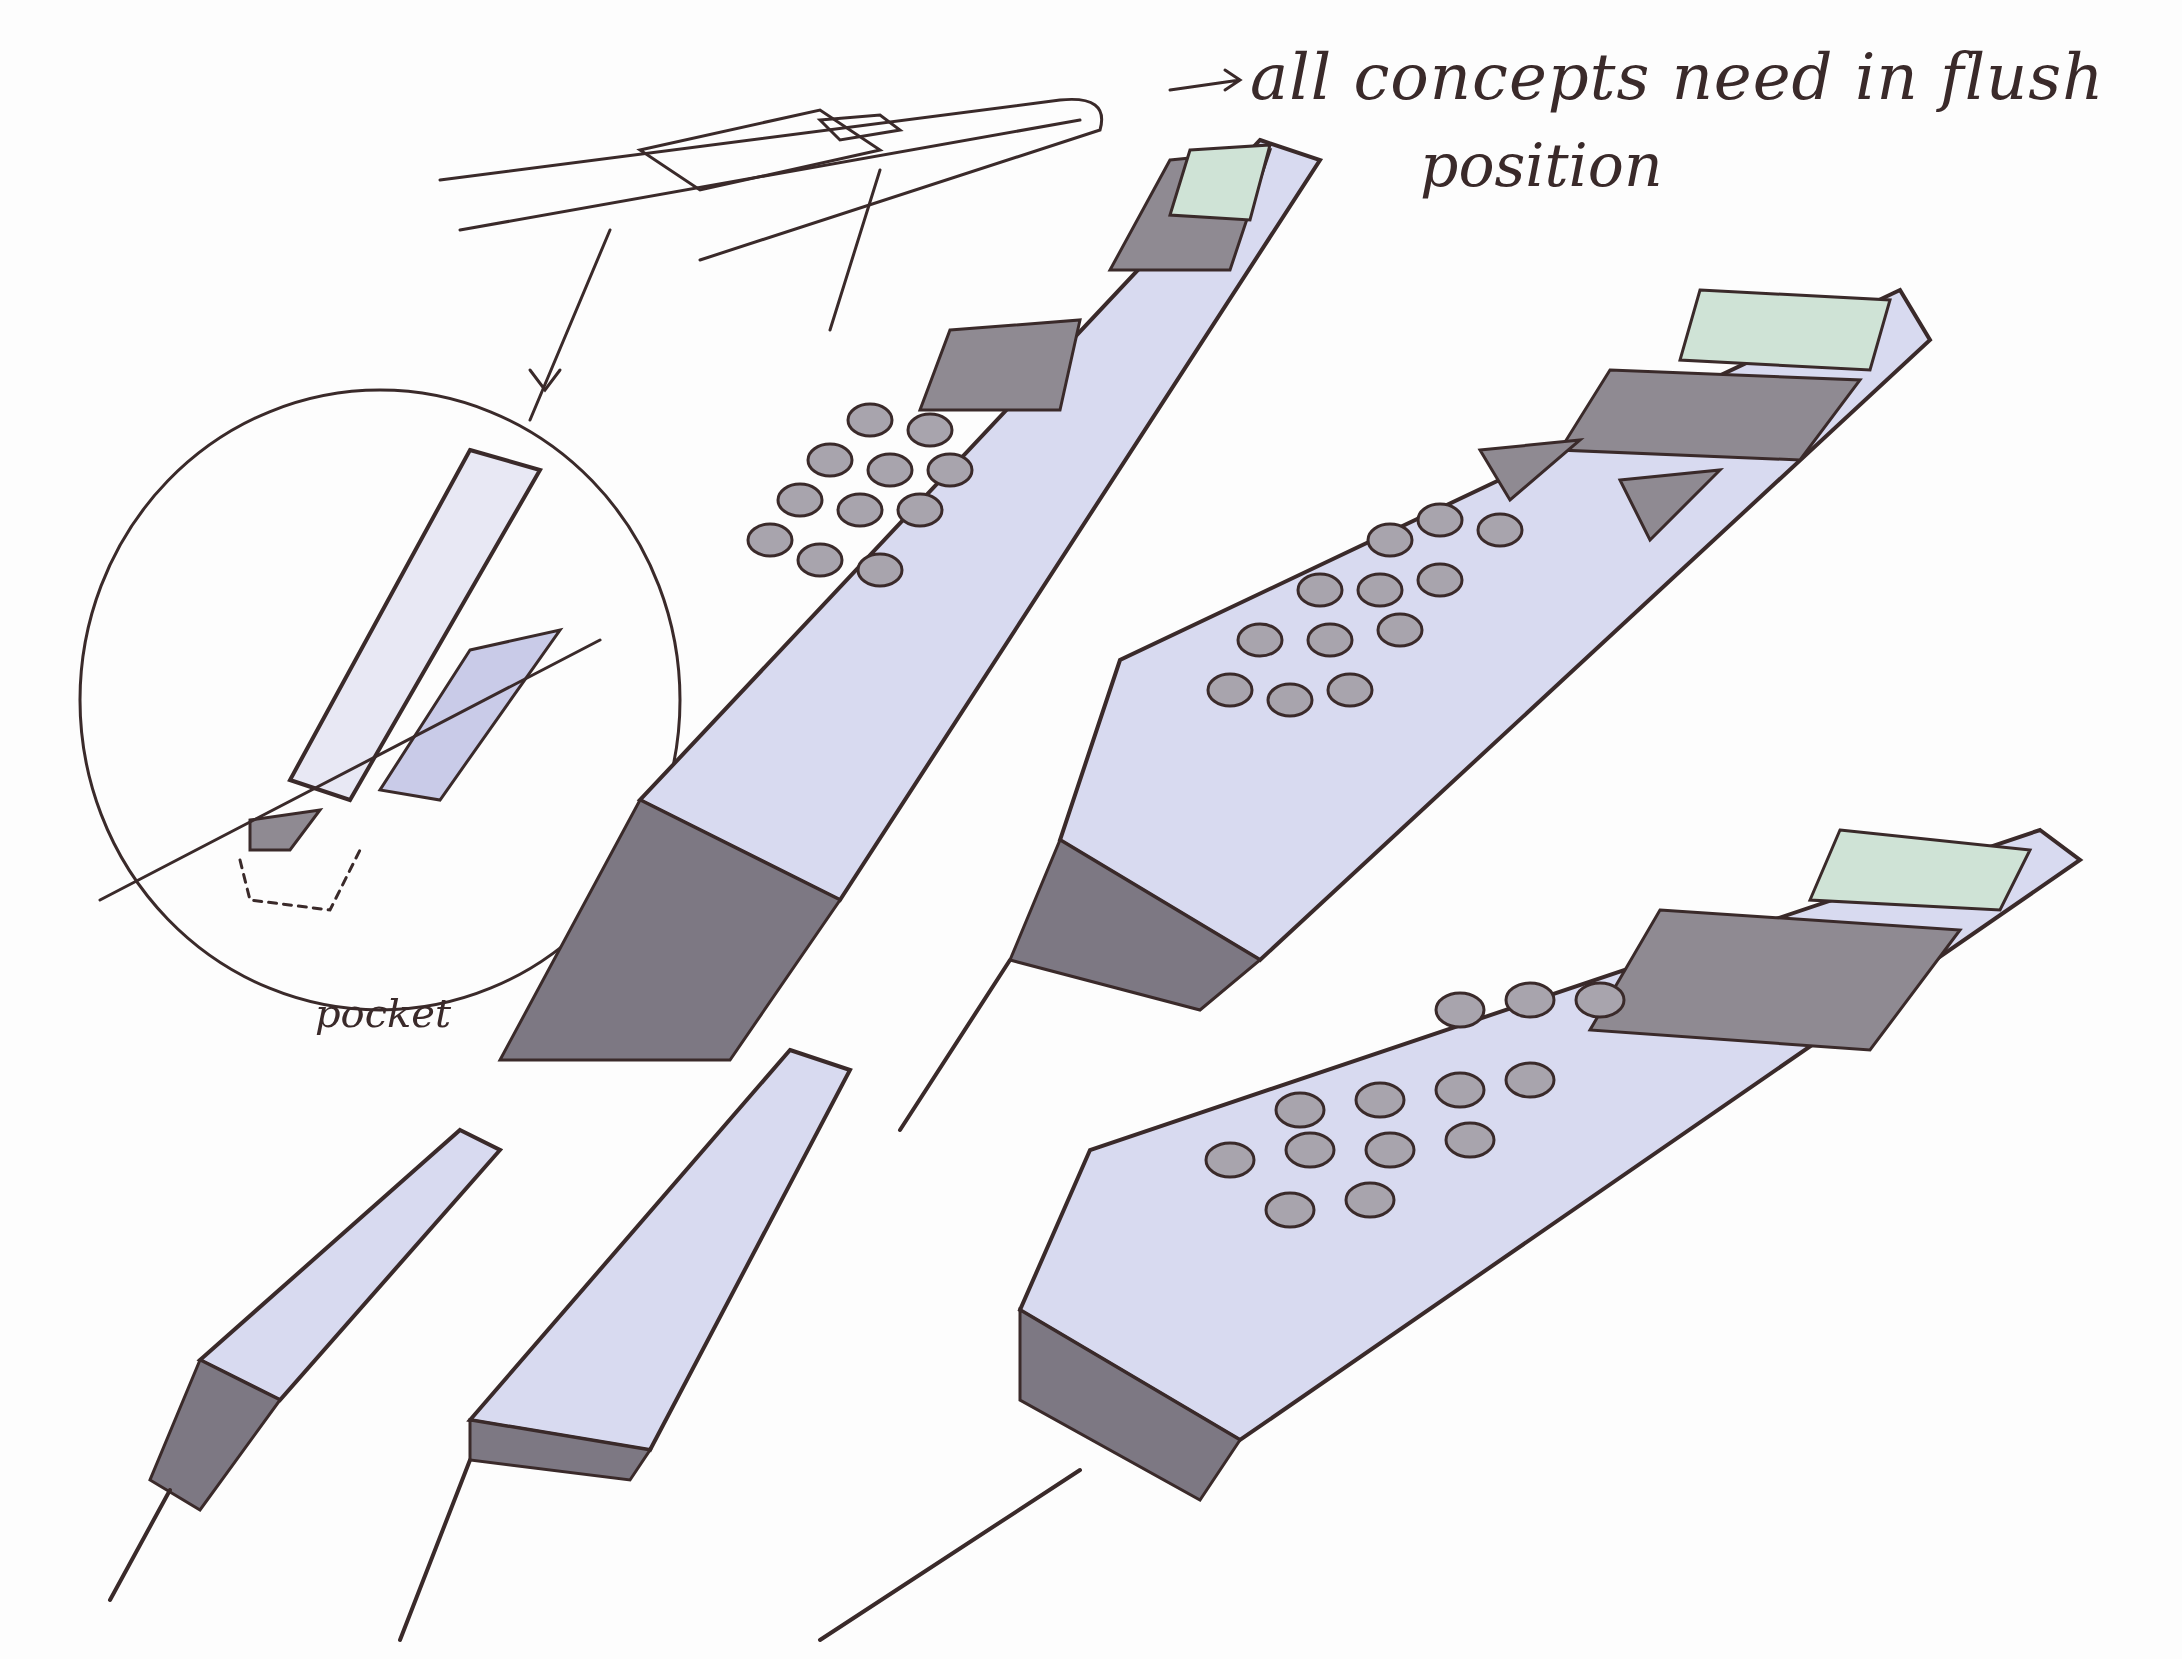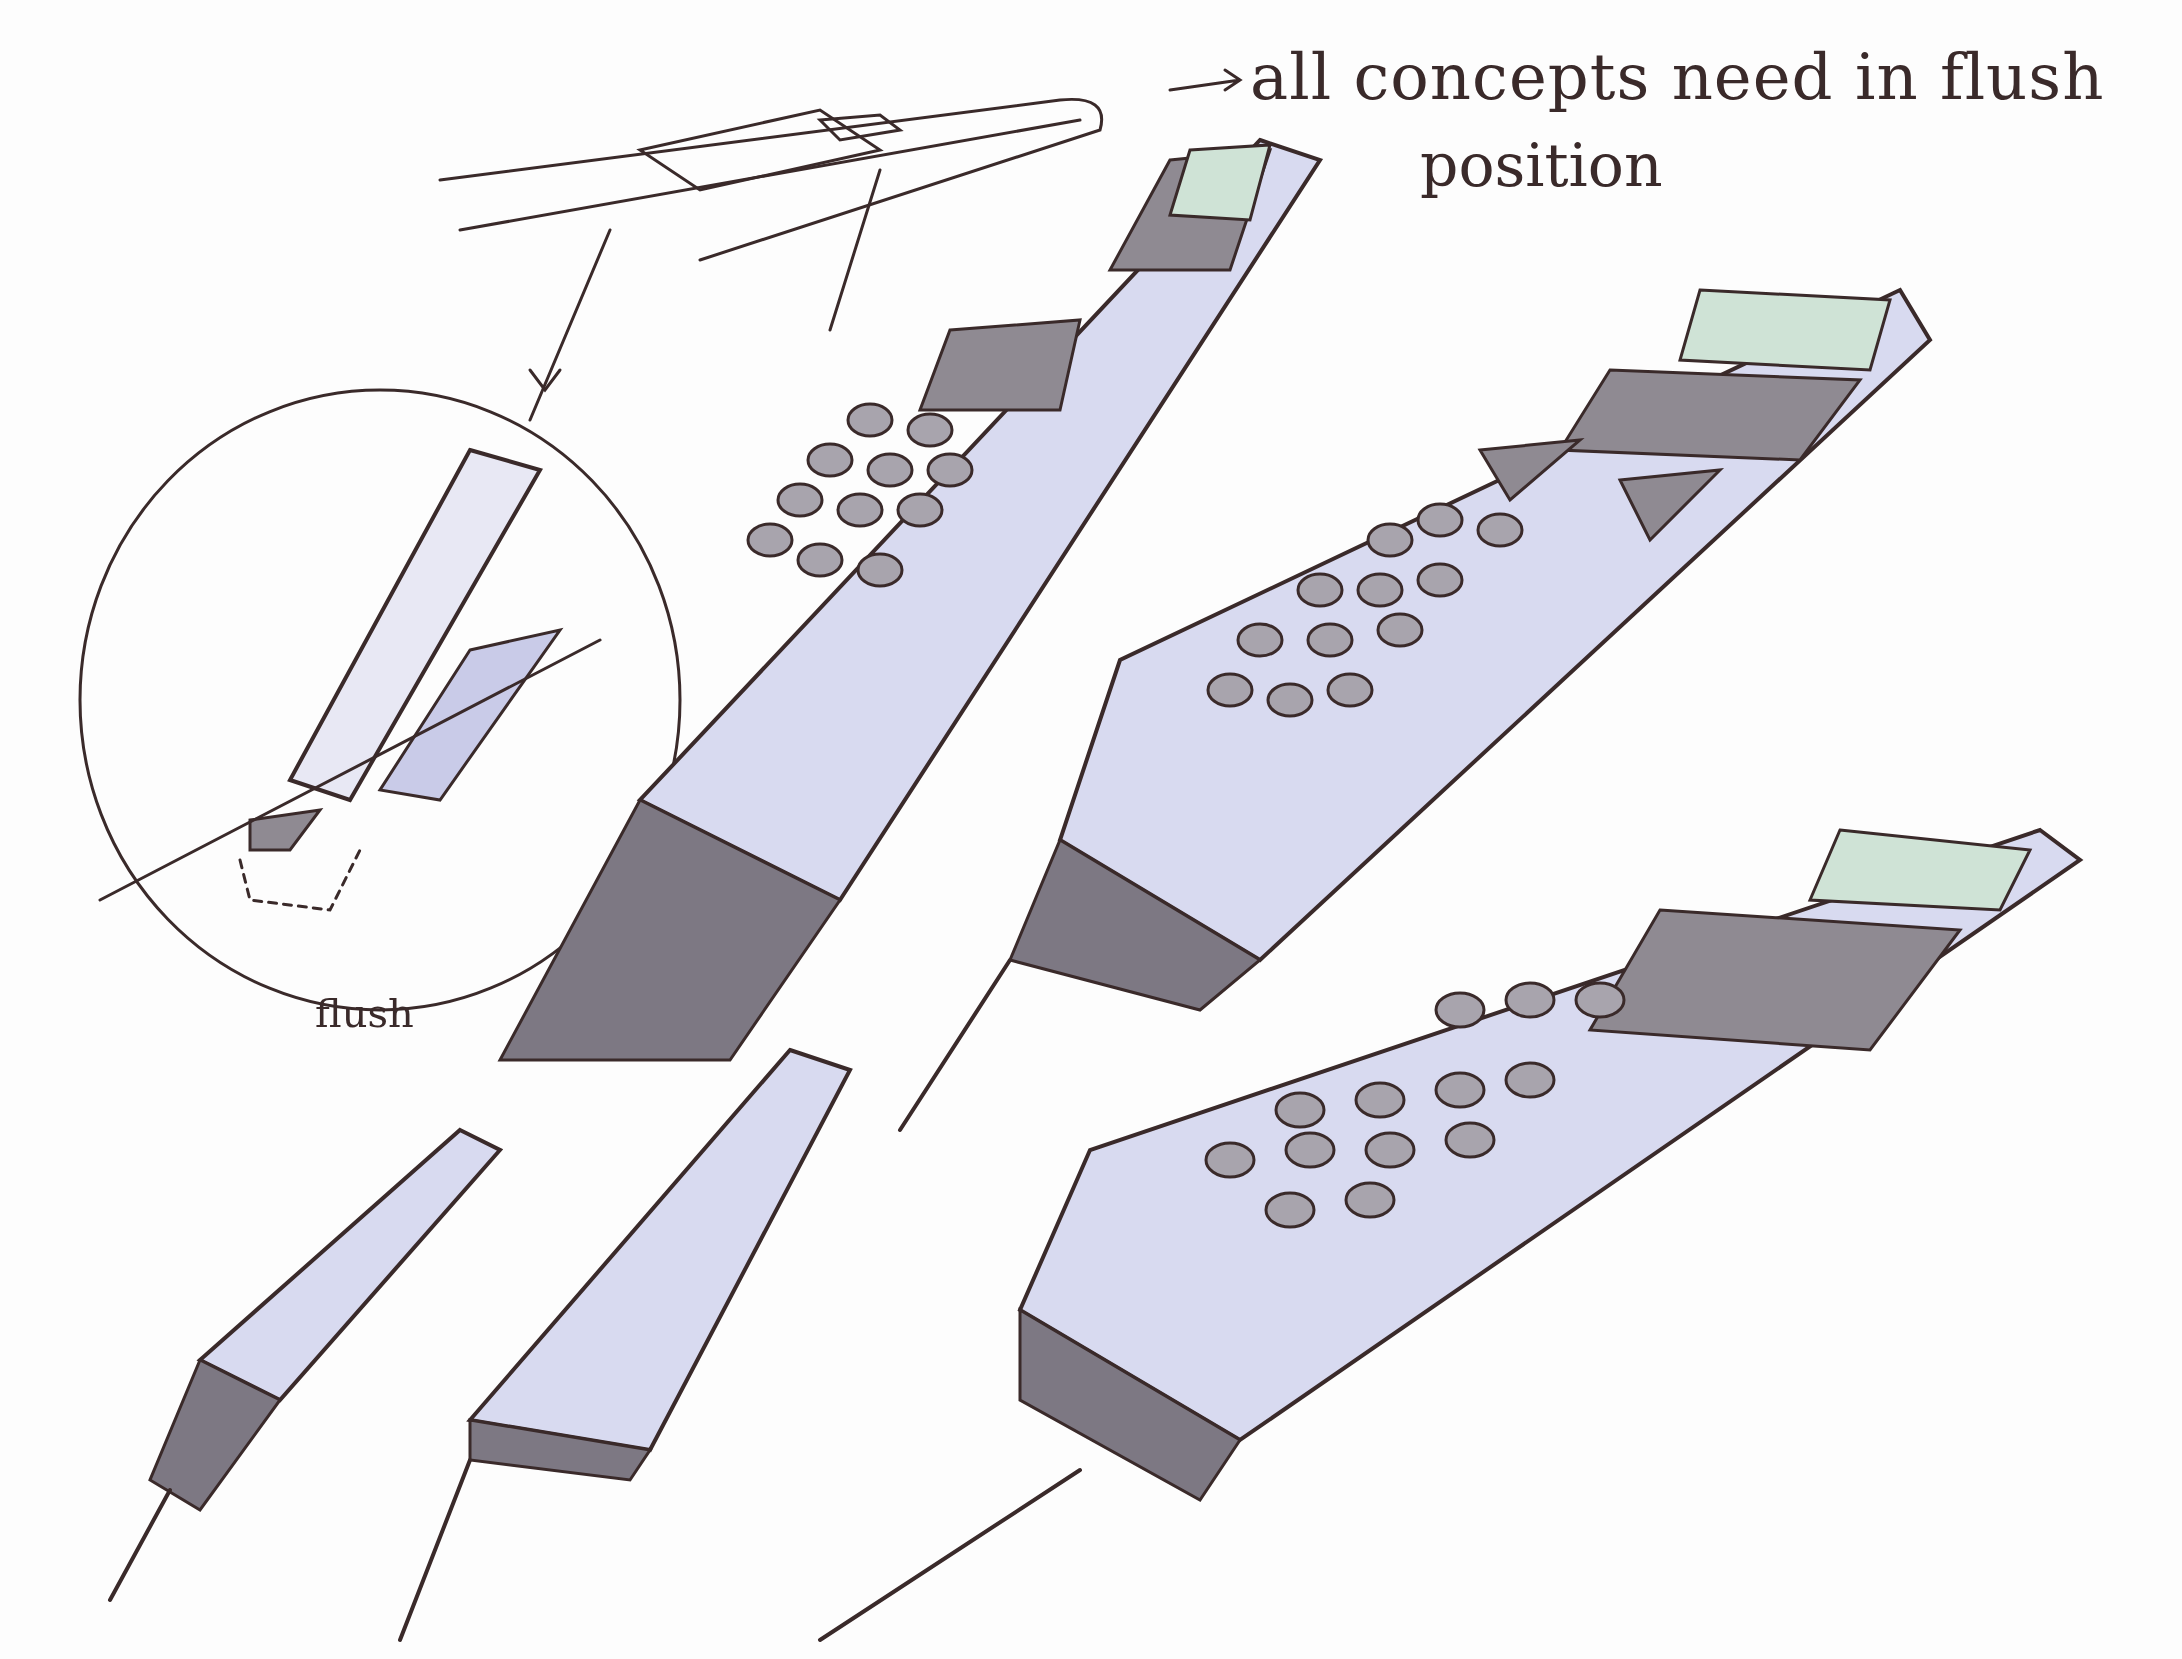--- a/index.html
+++ b/index.html
@@ -8,7 +8,7 @@
   svg.sketch { position: absolute; left: 0; top: 0; }
   .ink { fill: none; stroke: #3a2a2a; stroke-width: 4; stroke-linecap: round; stroke-linejoin: round; }
   .ink-thin { fill: none; stroke: #3a2a2a; stroke-width: 3; stroke-linecap: round; }
-  .note { position: absolute; color: #3a2a2a; }
+  .note { position: absolute; color: #3a2a2a; font-style: italic; }
   .note-main { left: 1250px; top: 40px; font-size: 64px; letter-spacing: 1px; }
   .note-sub { left: 1420px; top: 130px; font-size: 60px; }
   .note-pocket { left: 315px; top: 990px; font-size: 40px; }

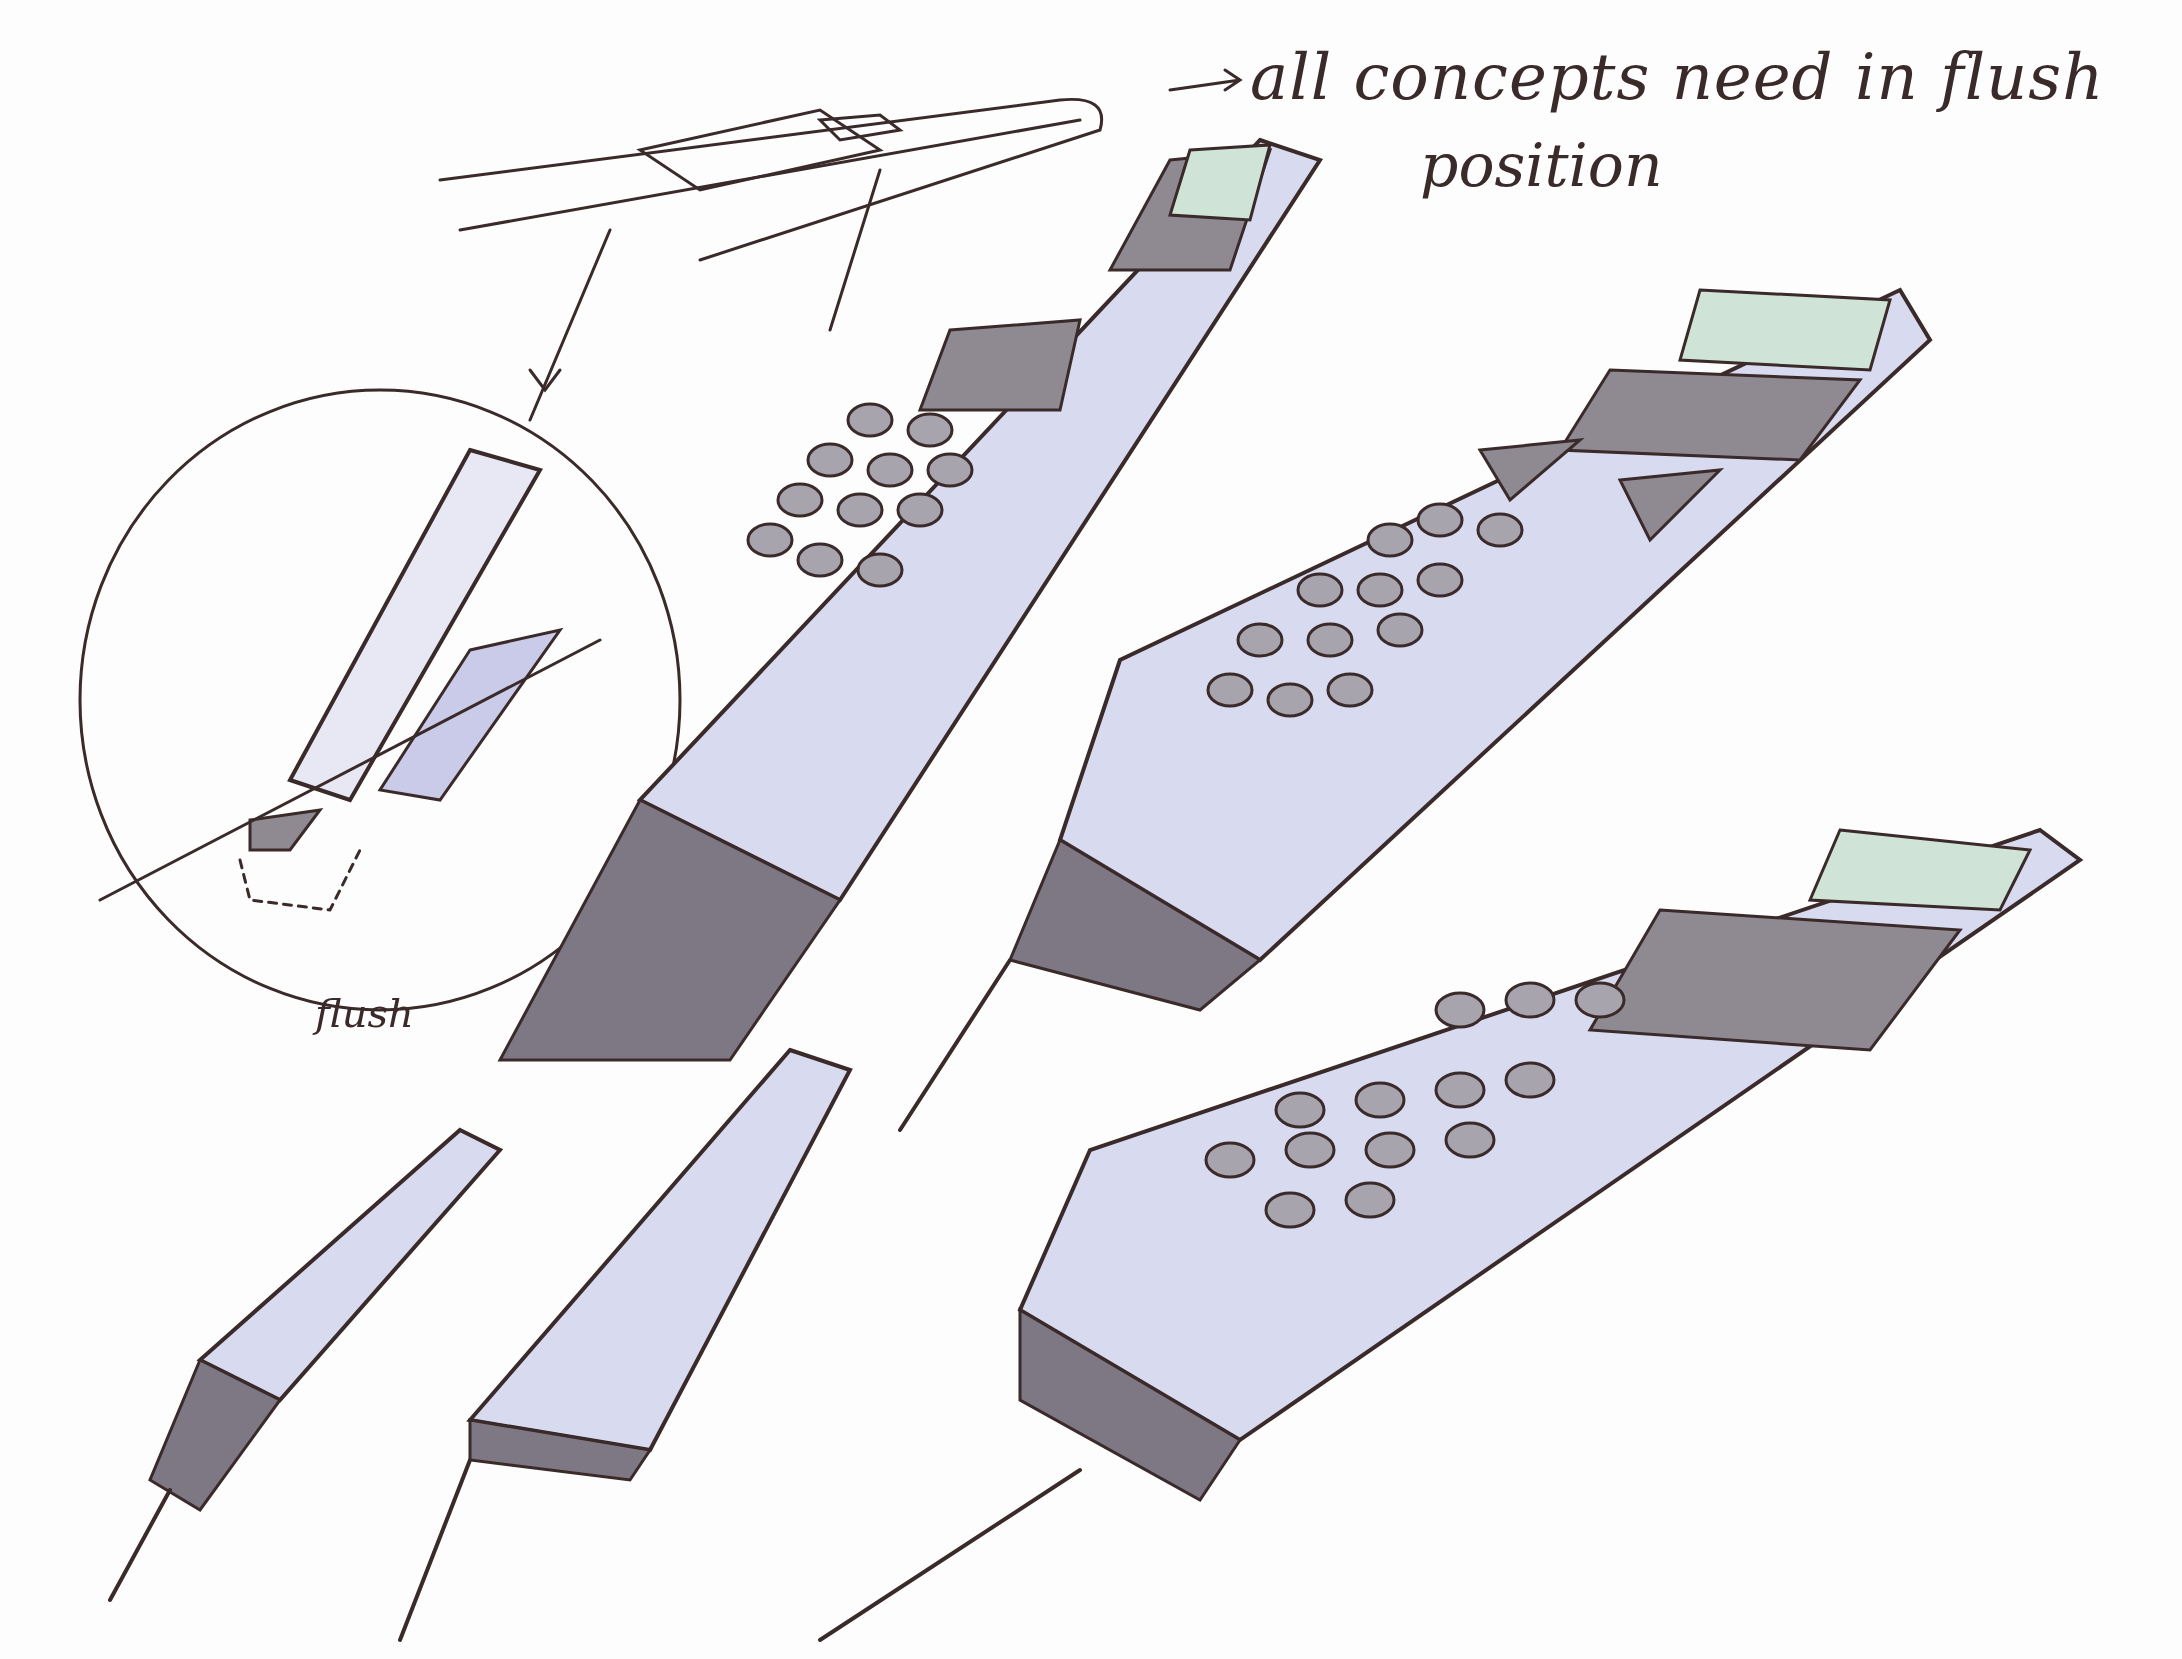--- a/index.html
+++ b/index.html
@@ -121,6 +121,6 @@
 
 <div class="note note-main">all concepts need in flush</div>
 <div class="note note-sub">position</div>
-<div class="note note-pocket">flush</div>
+<div class="note note-pocket">pocket</div>
 
 </body></html>

